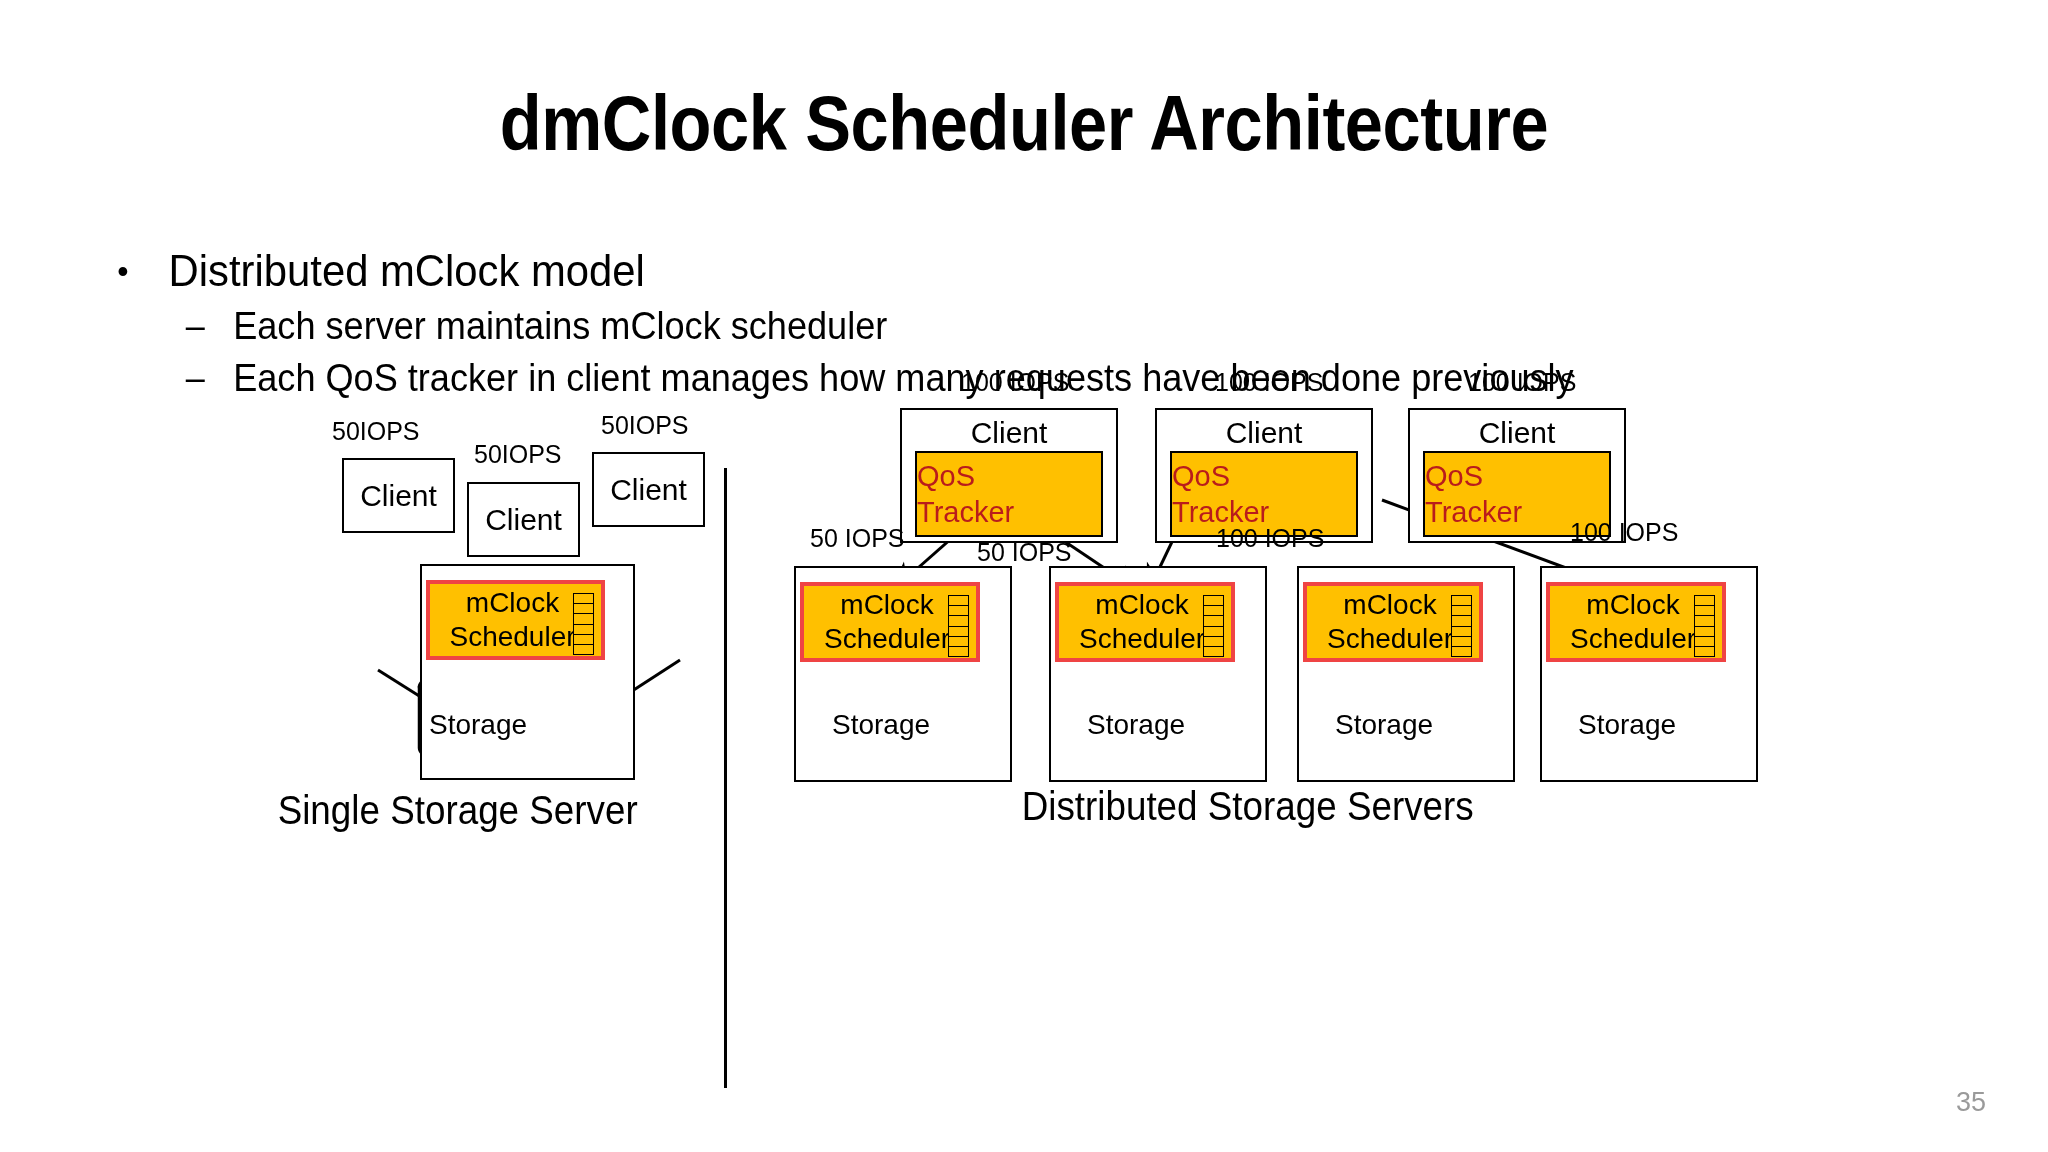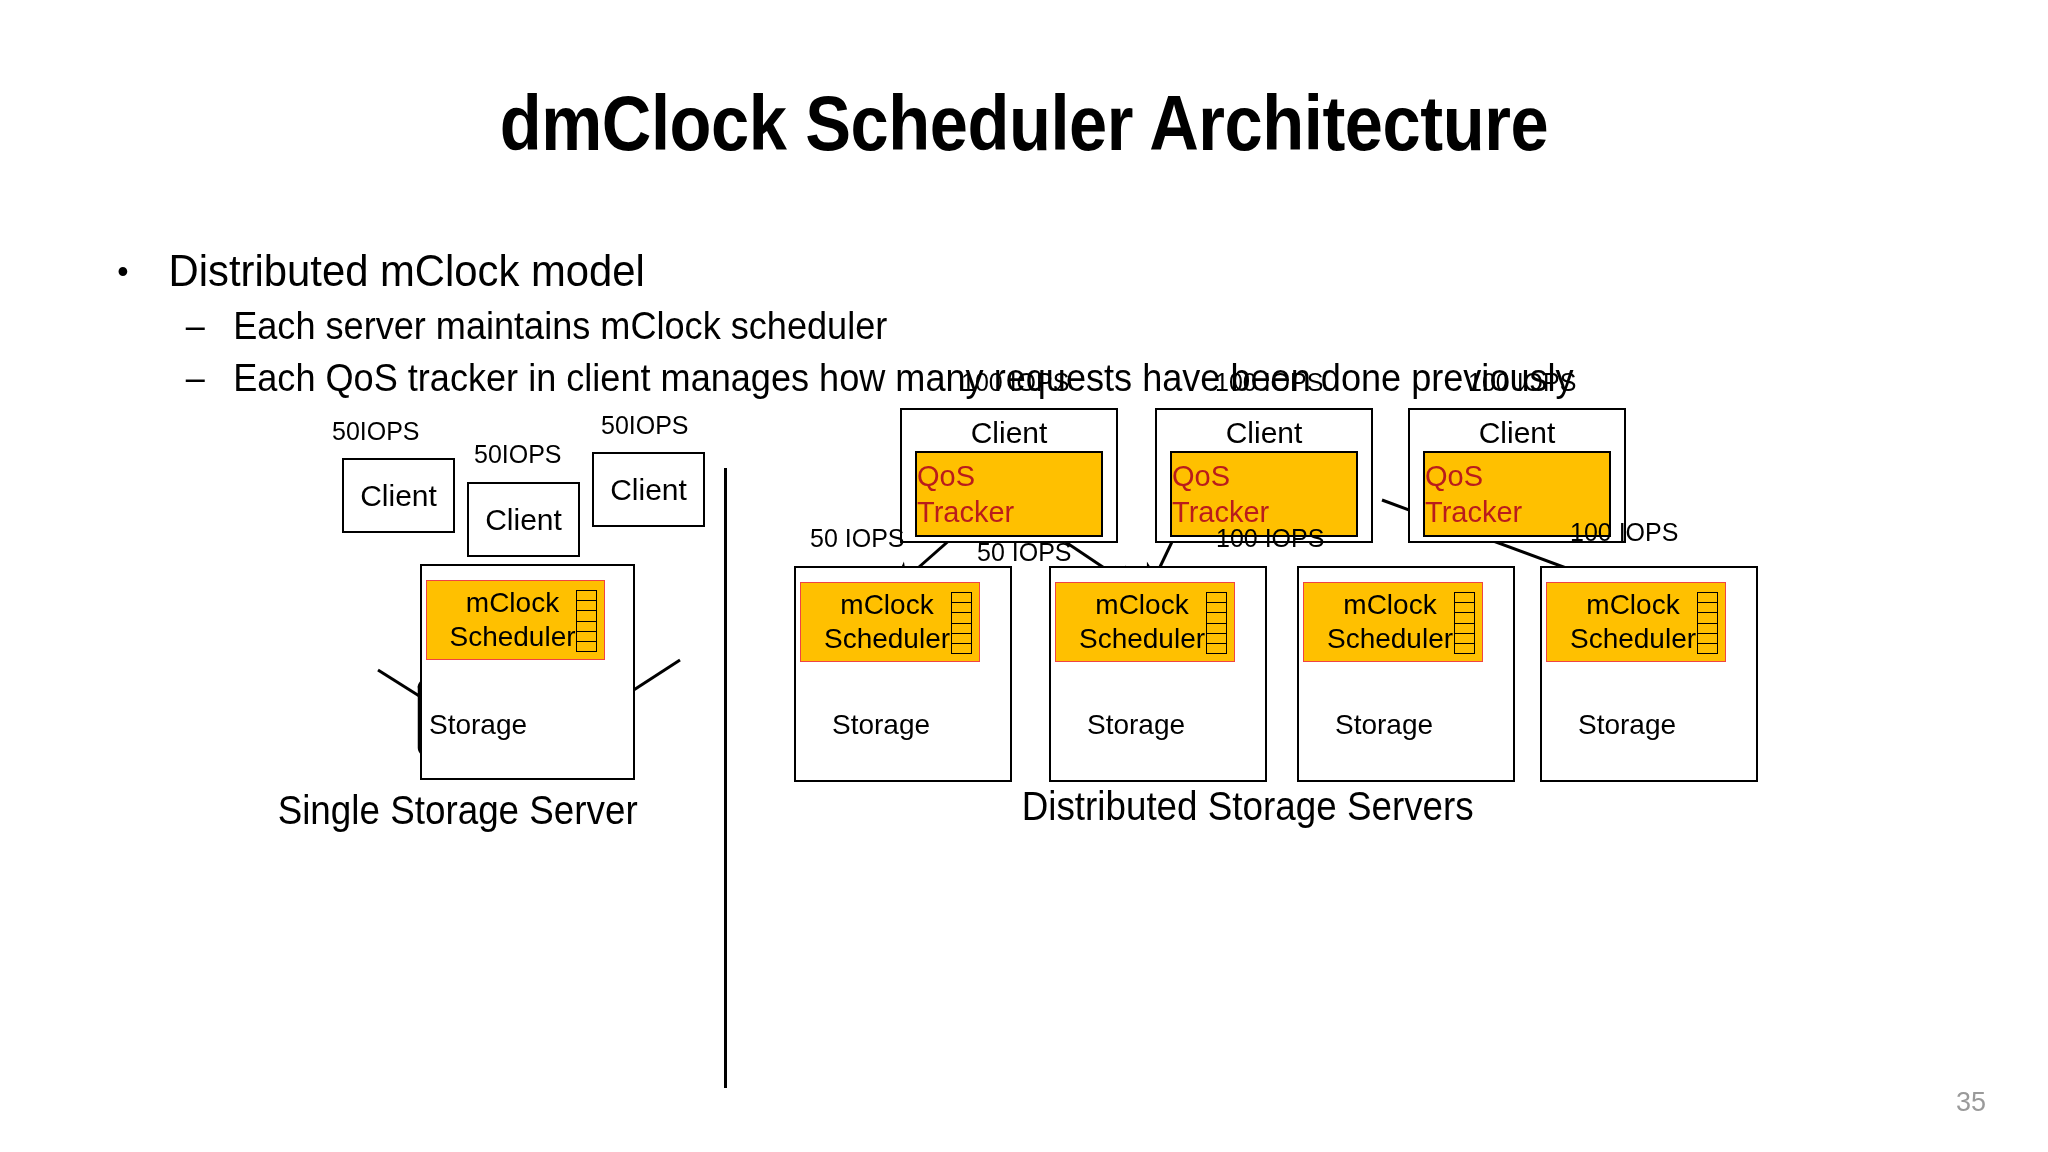--- a/index.html
+++ b/index.html
@@ -58,7 +58,7 @@
   .qos-l2{font-size:29px;line-height:36px;}
 
   .sched{position:absolute;box-sizing:border-box;background:#FFC000;
-       border:1px solid #ef4444;color:#000;}
+       border:4px solid #ef4444;color:#000;}
   .sched .txt{position:absolute;left:0;top:0;width:100%;height:100%;
        display:flex;flex-direction:column;align-items:center;justify-content:center;
        padding-right:6px;box-sizing:border-box;}

